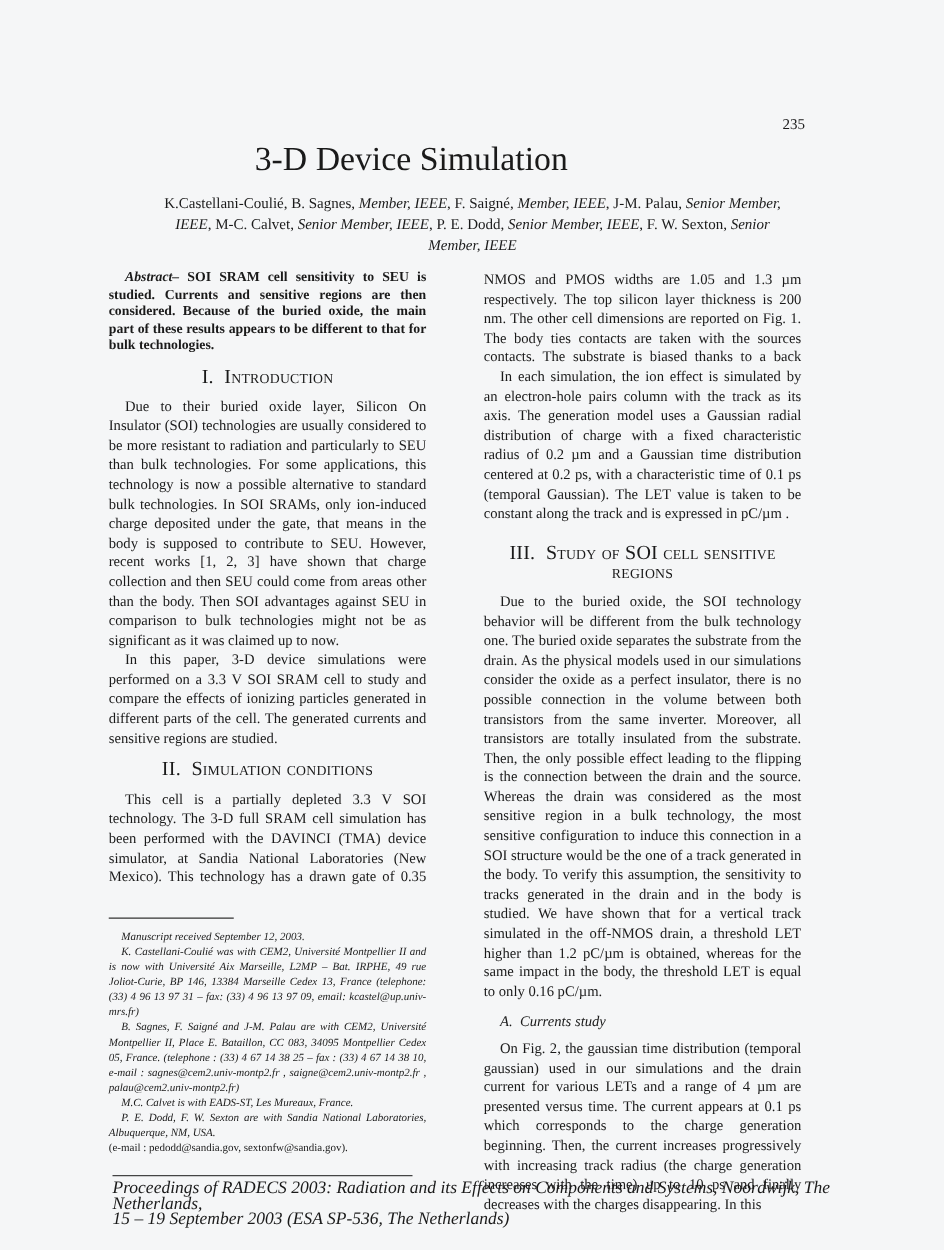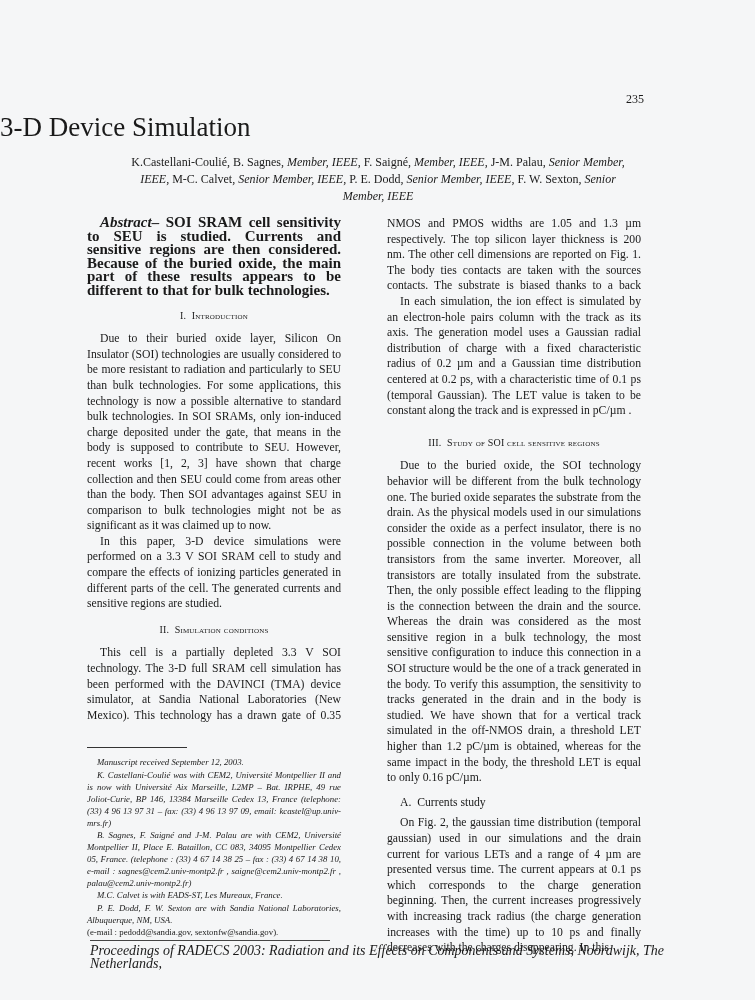--- a/index.html
+++ b/index.html
@@ -6,7 +6,7 @@
   body { width:755px; height:1000px; background:#f5f6f7; position:relative; overflow:hidden;
          font-family:"Liberation Serif", "DejaVu Serif", serif; color:#1a1a1a; }
   .pagenum { position:absolute; left:626px; top:58px; font-size:12px;margin-top:34px; }
-  .title { position:absolute; left:0; width:658px; top:112px; font-size:27px; }
+  .title { position:absolute; left:0; width:658px; top:112px; text-align:center; font-size:27px; }
   .authors { position:absolute; left:118px; width:520px; top:154px; text-align:center; font-size:12px; line-height:17px; }
   .authors i { font-style:italic; }
   .col { position:absolute; top:216px; width:254px; font-size:11.7px; line-height:15.6px; text-align:justify; }

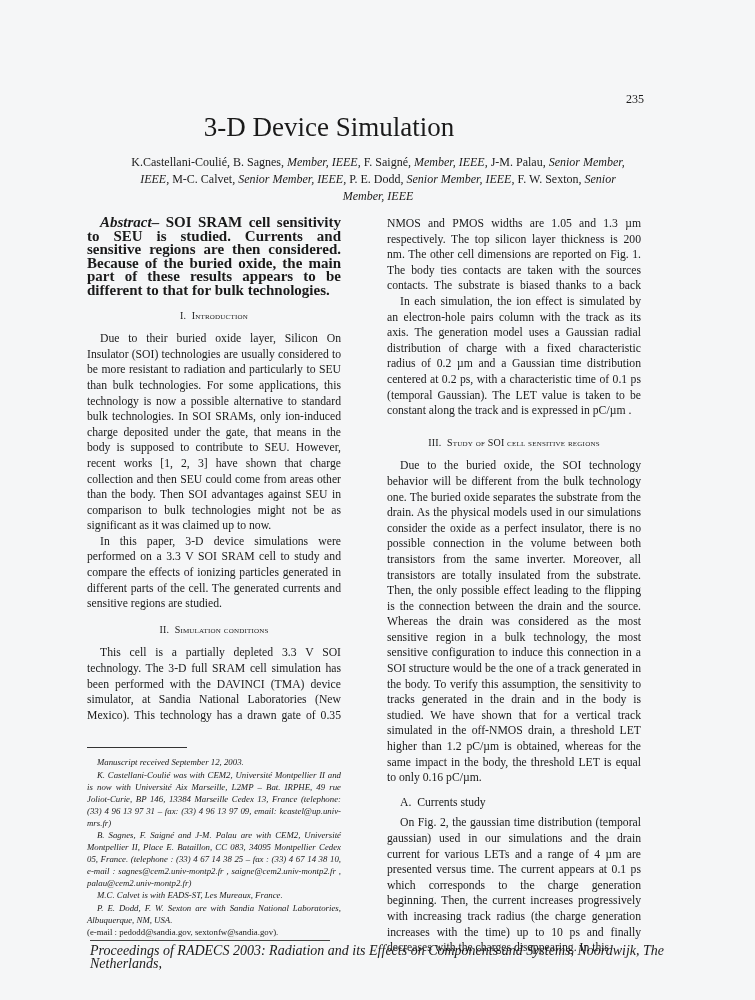--- a/index.html
+++ b/index.html
@@ -14,7 +14,7 @@
   .col.right { left:387px; }
   p { margin:0; }
   .ind { text-indent:13px; }
-  .abstract { font-weight:bold; font-size:15px; line-height:13.6px; text-indent:13px; }
+  .abstract { font-weight:bold; font-size:11px; line-height:13.6px; text-indent:13px; }
   .abstract i { font-weight:bold; font-style:italic; }
   .sec { text-align:center; font-size:10px; margin:10px 0 8px 0; letter-spacing:0.2px; }
   .sec .sc { font-variant:small-caps; }

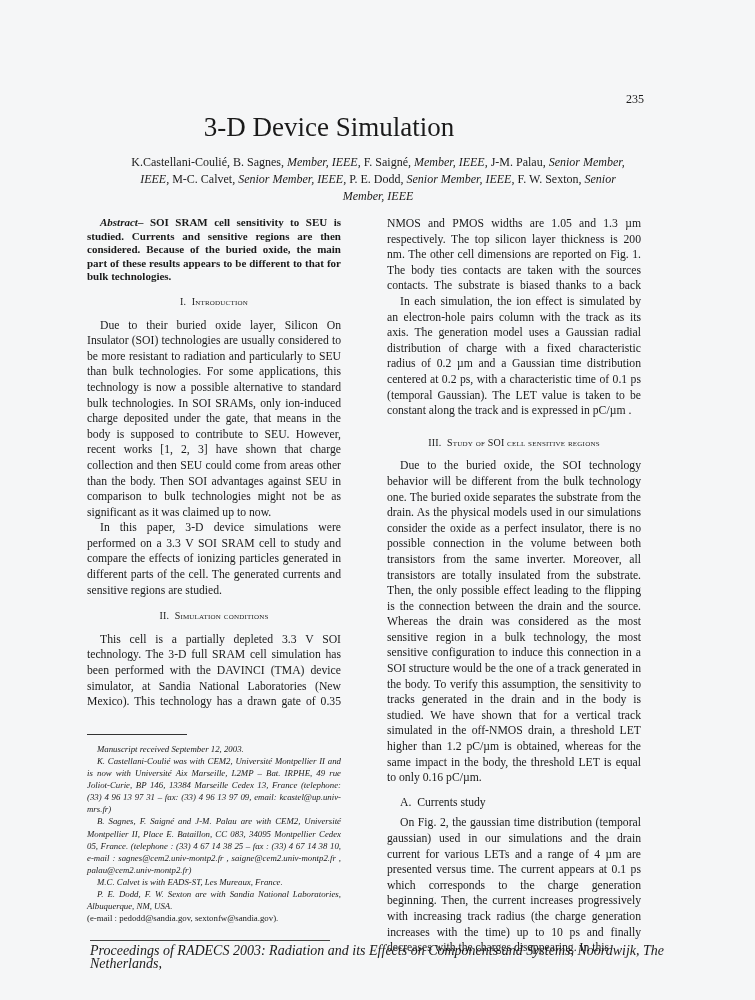--- a/index.html
+++ b/index.html
@@ -16,7 +16,7 @@
   .ind { text-indent:13px; }
   .abstract { font-weight:bold; font-size:11px; line-height:13.6px; text-indent:13px; }
   .abstract i { font-weight:bold; font-style:italic; }
-  .sec { text-align:center; font-size:10px; margin:10px 0 8px 0; letter-spacing:0.2px; }
+  .sec { text-align:center; font-size:16px; margin:10px 0 8px 0; letter-spacing:0.2px; }
   .sec .sc { font-variant:small-caps; }
   .subsec { margin:9px 0 5px 13px; }
   .footrule { width:100px; border-top:1px solid #333; margin:24px 0 8px 0; }

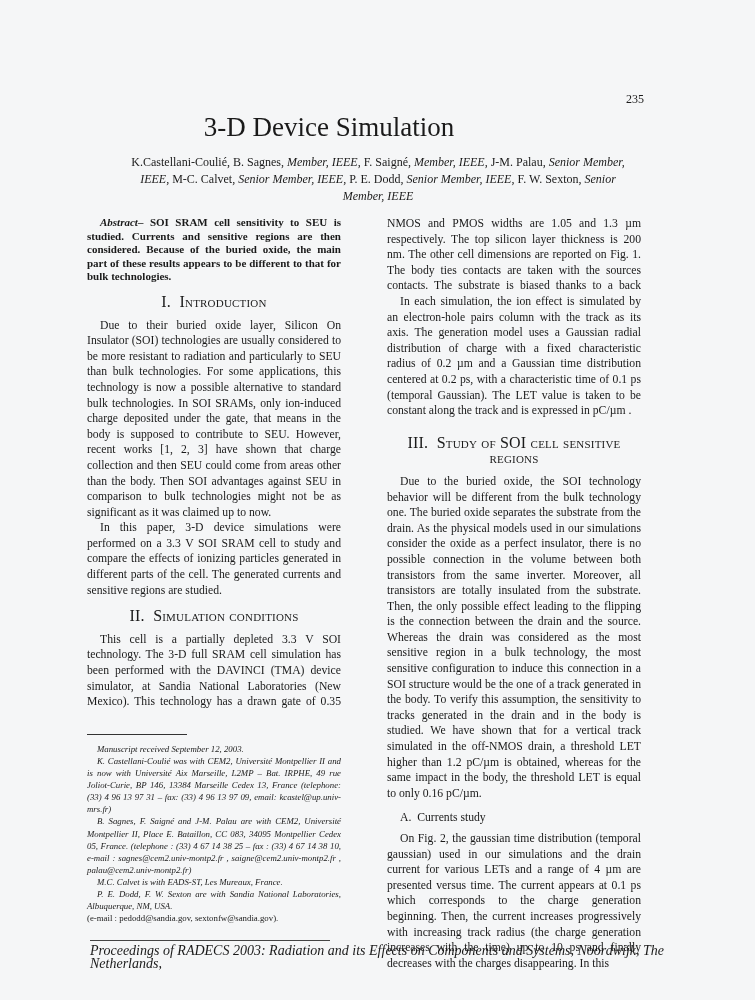--- a/index.html
+++ b/index.html
@@ -18,7 +18,7 @@
   .abstract i { font-weight:bold; font-style:italic; }
   .sec { text-align:center; font-size:16px; margin:10px 0 8px 0; letter-spacing:0.2px; }
   .sec .sc { font-variant:small-caps; }
-  .subsec { margin:9px 0 5px 13px; }
+  .subsec { font-style:italic; margin:9px 0 5px 13px; }
   .footrule { width:100px; border-top:1px solid #333; margin:24px 0 8px 0; }
   .fn { font-size:8.8px; line-height:12.1px; text-align:justify; }
   .fn .ind2 { text-indent:10px;font-style:italic; }

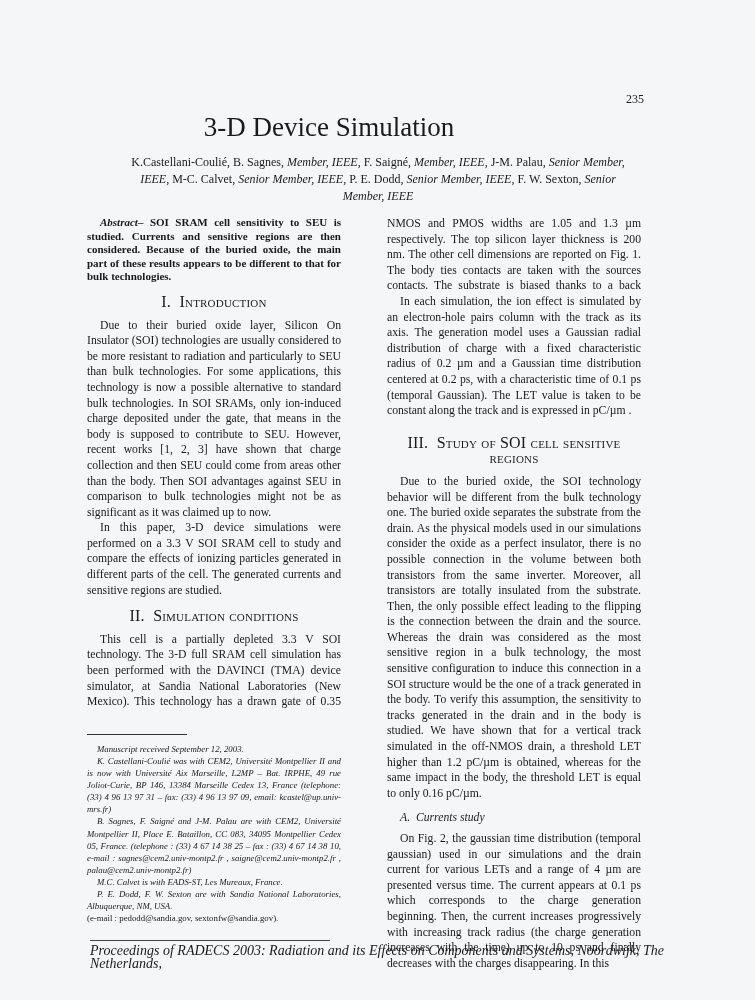--- a/index.html
+++ b/index.html
@@ -67,6 +67,7 @@
 <div class="bottom">
   <div class="rule"></div>
   <div>Proceedings of RADECS 2003: Radiation and its Effects on Components and Systems, Noordwijk, The Netherlands,</div>
+  <div>15 – 19 September 2003 (ESA SP-536, The Netherlands)</div>
 </div>
 
 </body></html>

